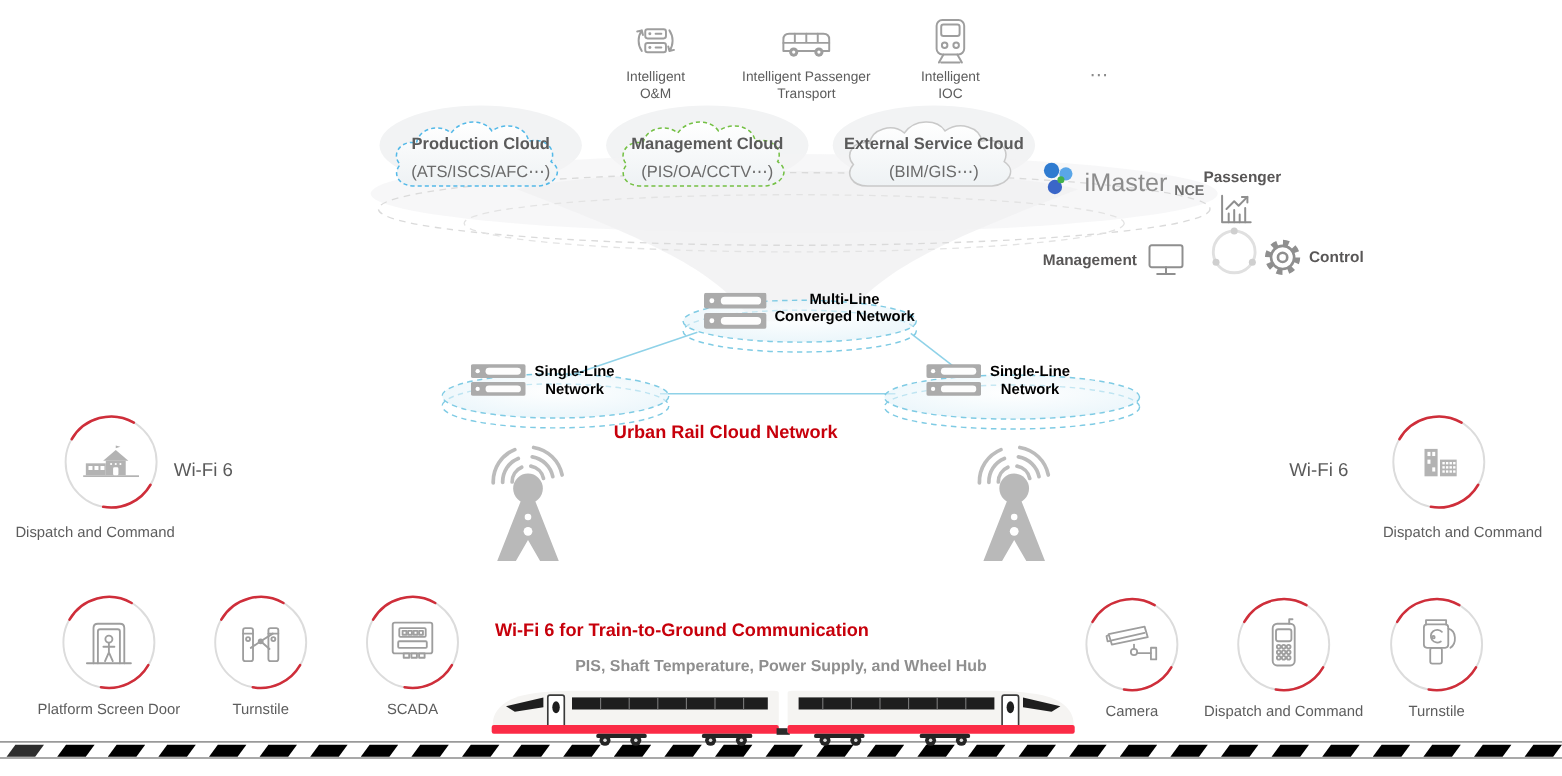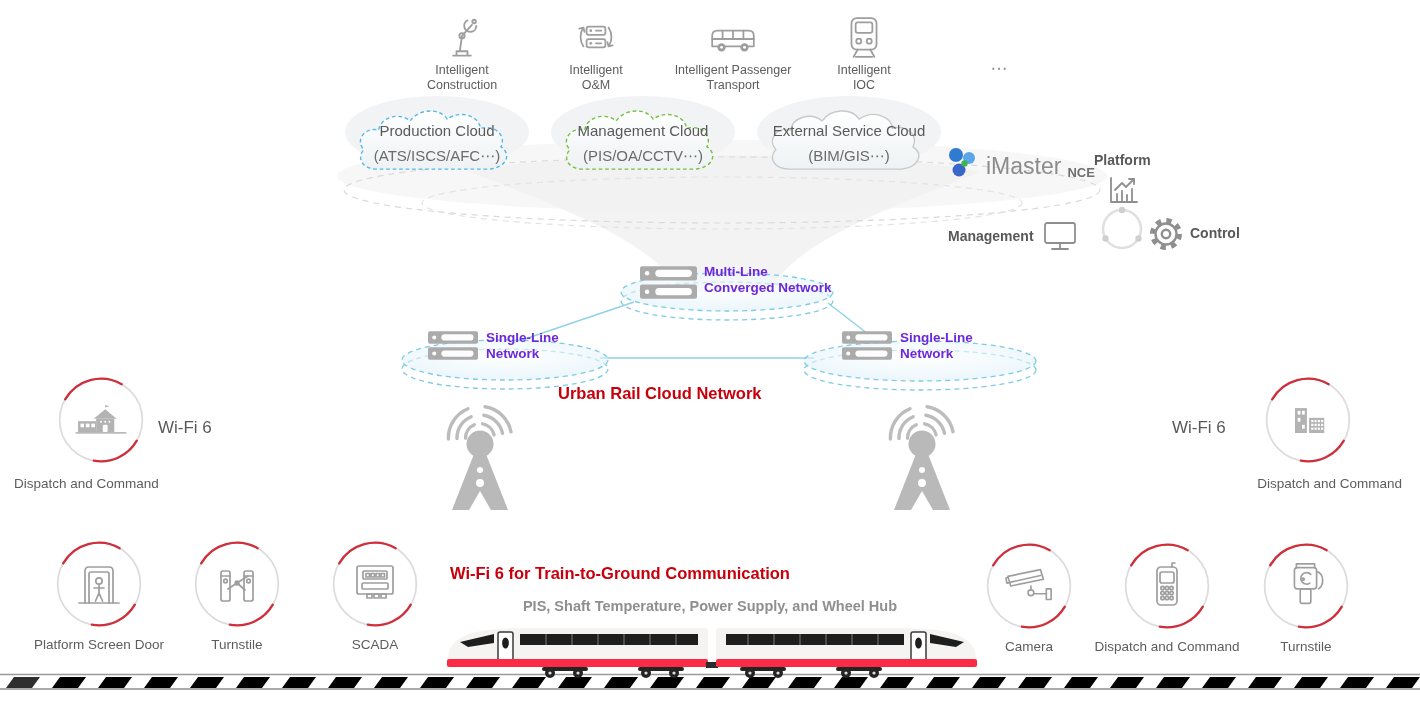--- a/index.html
+++ b/index.html
@@ -169,20 +169,6 @@
     </g>
   </svg>
 
-  <div class="svc" style="left:387px;top:12px;">
-    <div class="ic">
-        <svg width="44" height="44" viewBox="0 0 40 40">
-      <g class="stroked">
-        <path d="M12,36 h16 M15,36 v-4 h10 v4"></path>
-        <path d="M18,32 L20,18 L29,8"></path>
-        <circle cx="20" cy="18" r="2.4"></circle>
-        <path d="M25,4 A5.5,5.5 0 1 0 33,9"></path>
-        <circle cx="31" cy="5" r="1.6"></circle>
-      </g>
-        </svg>
-      </div>
-    <div class="lb" style="width:80px">Intelligent Construction</div>
-  </div>
 
   <div class="svc" style="left:658px;top:12px;">
     <div class="ic">

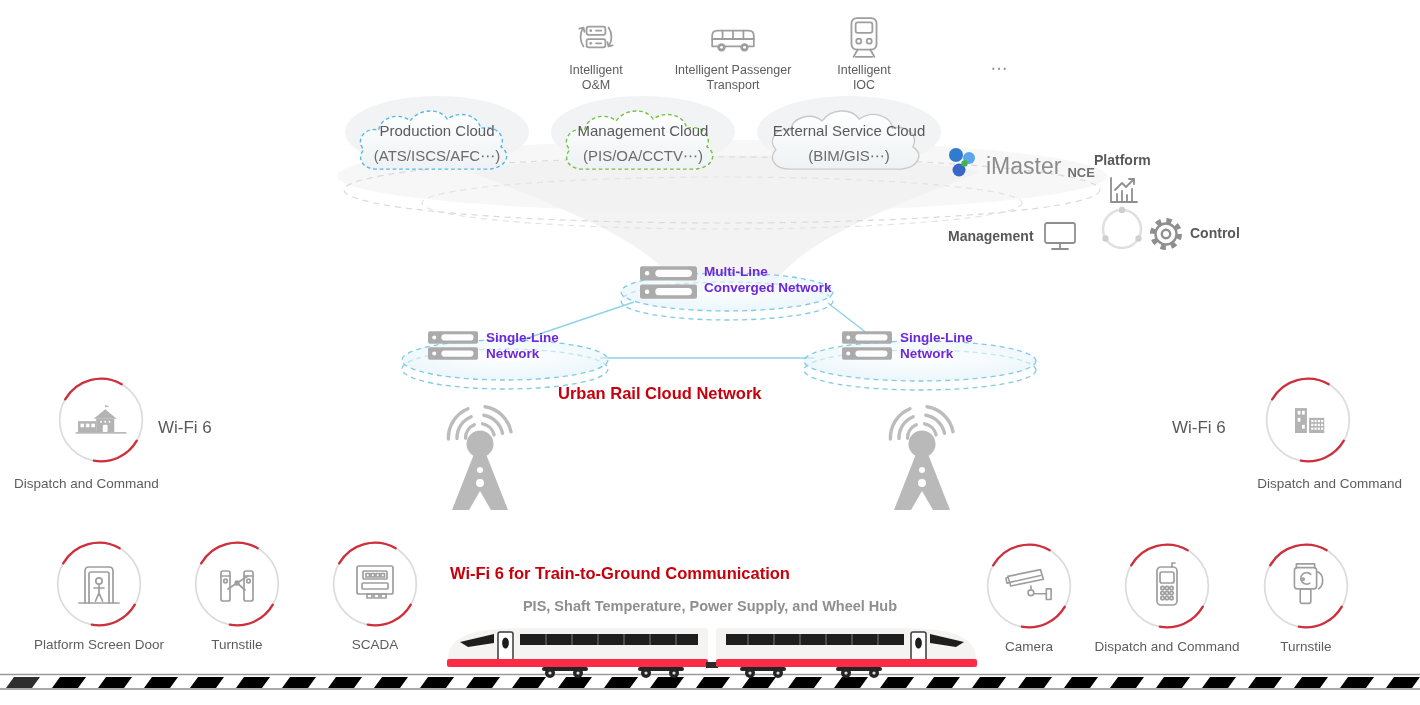--- a/index.html
+++ b/index.html
@@ -11,7 +11,7 @@
   .svc .lb{margin:3px auto 0;font-size:12.5px;line-height:1.2;color:#5d5d5d;}
   .cloud{position:absolute;width:176px;height:70px;}
   .cloud svg{position:absolute;inset:0;}
-  .cloud .nm{position:absolute;left:0;right:0;top:12px;text-align:center;font-size:15px;color:#5a5a5a;}
+  .cloud .nm{position:absolute;left:0;right:0;top:12px;text-align:center;font-size:15px;color:#5a5a5a;font-weight:bold;}
   .cloud .sy{position:absolute;left:0;right:0;top:37px;text-align:center;font-size:15px;color:#6b6b6b;}
   .netlbl{position:absolute;font-size:13.5px;font-weight:bold;line-height:1.2;color:#6d28d9;}
   .bold14{font-weight:bold;font-size:14px;color:#595757;}

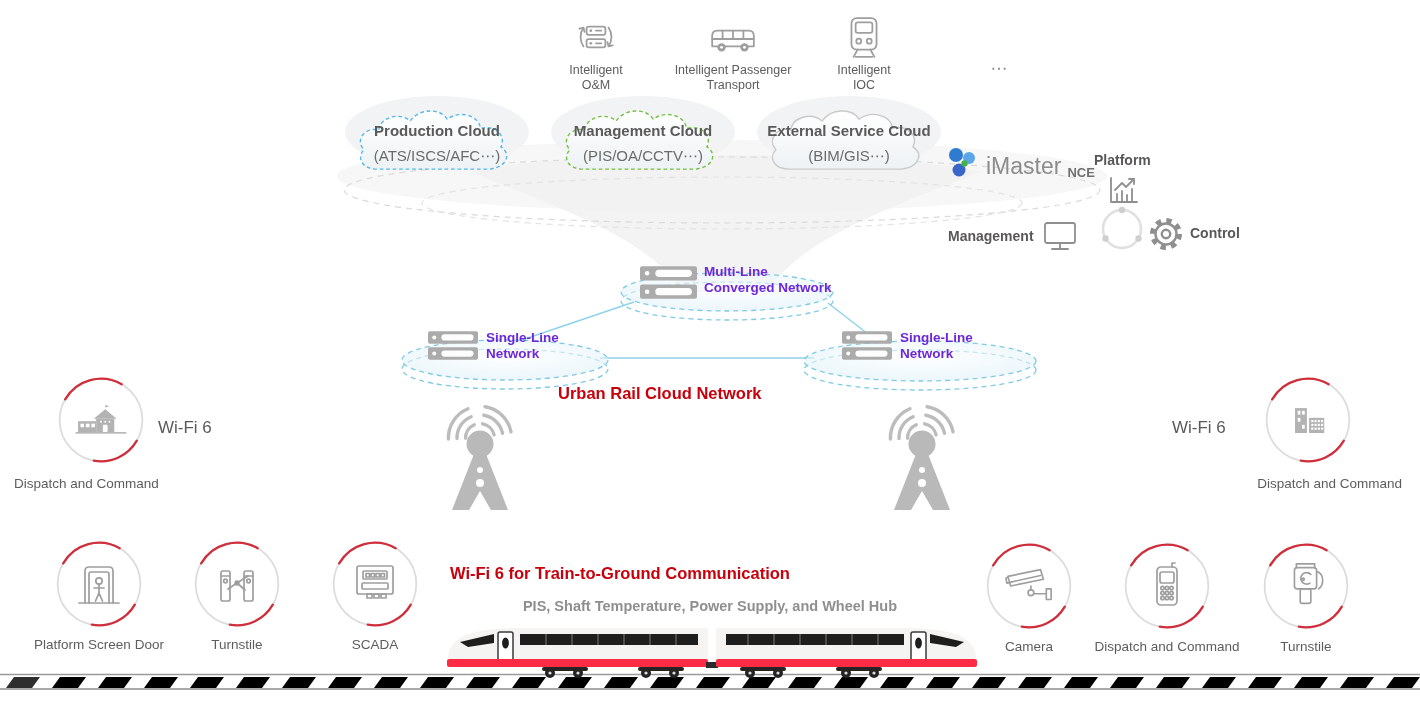--- a/index.html
+++ b/index.html
@@ -255,7 +255,7 @@
     <span style="font-size:13px;font-weight:bold;color:#707070;margin-top:7px;">NCE</span>
   </div>
 
-  <div class="abs bold14" style="left:1094px;top:152px;">Platform</div>
+  <div class="abs bold14" style="left:1094px;top:152px;">Passenger</div>
   <svg class="abs" style="left:1106px;top:172px;" width="36" height="36" viewBox="0 0 36 36">
     <g class="stroked" style="stroke:#8f8f8f;stroke-width:1.8">
       <path d="M5,6 V30 H31"></path>

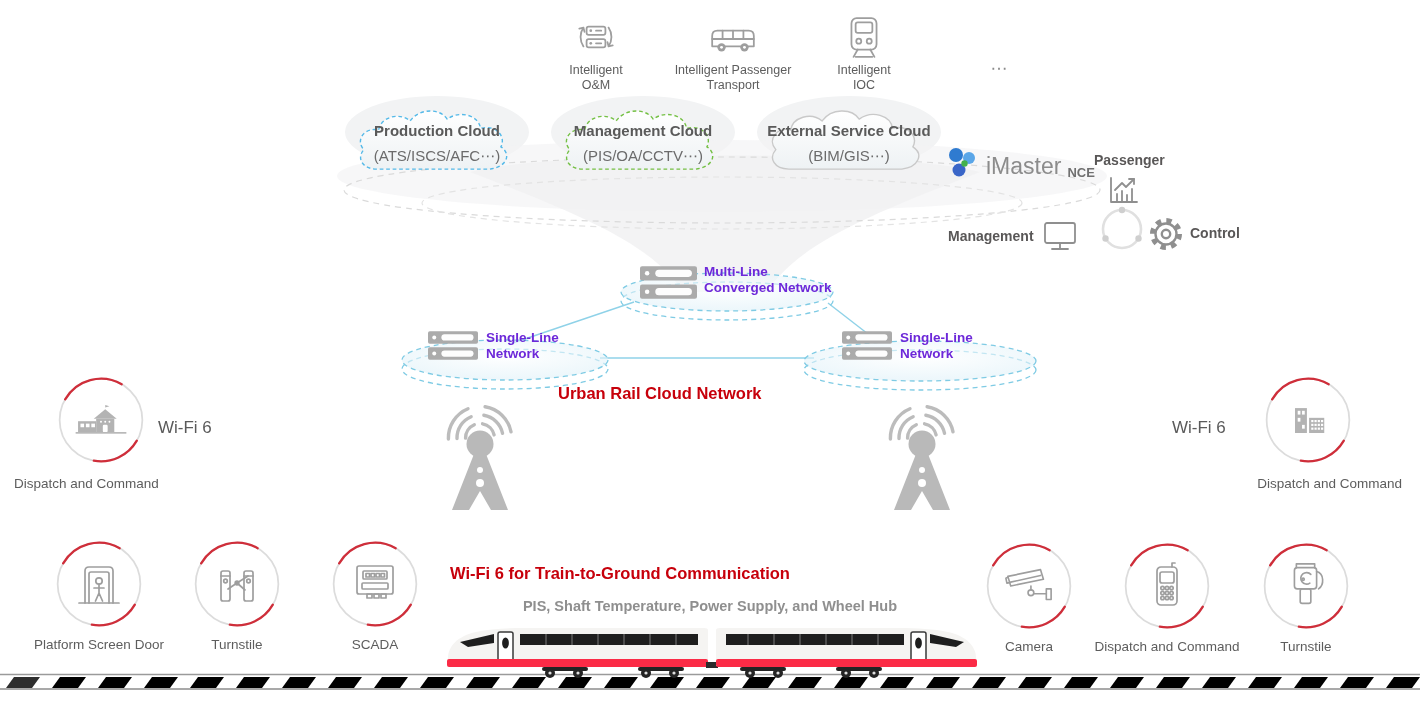--- a/index.html
+++ b/index.html
@@ -13,7 +13,7 @@
   .cloud svg{position:absolute;inset:0;}
   .cloud .nm{position:absolute;left:0;right:0;top:12px;text-align:center;font-size:15px;color:#5a5a5a;font-weight:bold;}
   .cloud .sy{position:absolute;left:0;right:0;top:37px;text-align:center;font-size:15px;color:#6b6b6b;}
-  .netlbl{position:absolute;font-size:13.5px;font-weight:bold;line-height:1.2;color:#6d28d9;}
+  .netlbl{position:absolute;font-size:13.5px;font-weight:bold;line-height:1.2;color:#000000;text-align:center;}
   .bold14{font-weight:bold;font-size:14px;color:#595757;}
   .redttl{color:#c7000b;font-weight:bold;font-size:16.5px;text-align:left;}
   .ring{position:absolute;width:88px;height:88px;display:flex;align-items:center;justify-content:center;}

